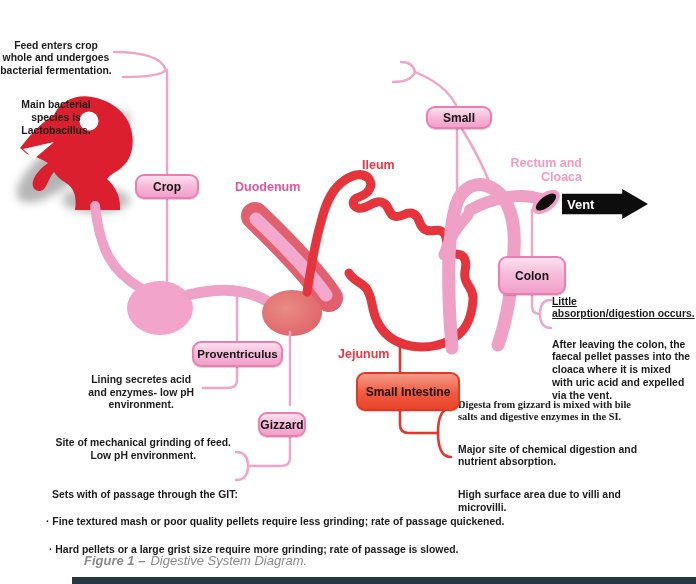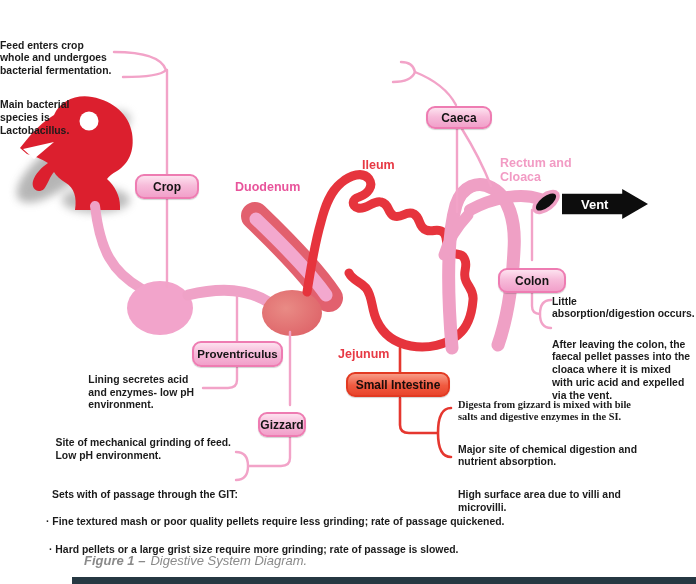--- a/index.html
+++ b/index.html
@@ -12,7 +12,7 @@
     position:absolute;font-size:10.4px;font-weight:bold;line-height:1.22;
     white-space:pre-line;color:#1b1b1b;
   }
-  .ra{text-align:left;}
+  .ra{text-align:center;}
   .note .para{margin:0 0 9px 0;white-space:pre-line;}
   .note .para:last-child{margin-bottom:0;}
   .organ-name{position:absolute;font-size:12.5px;font-weight:bold;white-space:pre-line;}

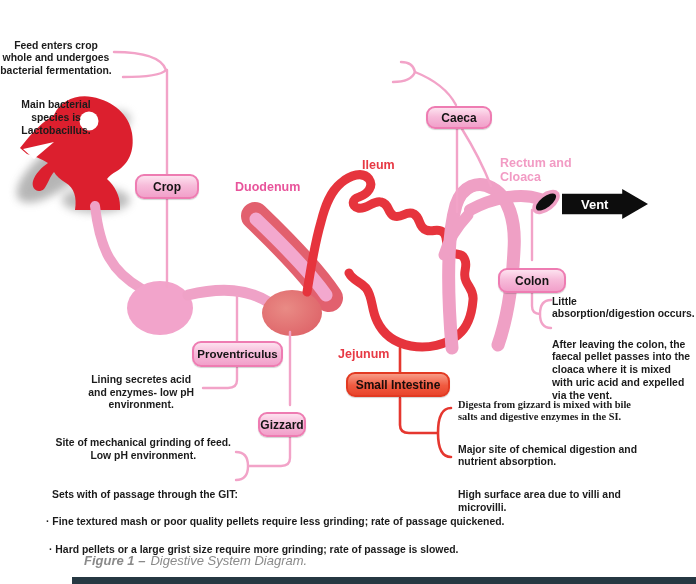--- a/index.html
+++ b/index.html
@@ -206,7 +206,7 @@
 Cloaca</div>
 
   <div class="olabel" style="left:135px;top:174px;width:64px;height:25px;">Crop</div>
-  <div class="olabel" style="left:426px;top:106px;width:66px;height:23px;">Caeca</div>
+  <div class="olabel" style="left:426px;top:106px;width:66px;height:23px;">Small</div>
   <div class="olabel" style="left:498px;top:268px;width:68px;height:25px;">Colon</div>
   <div class="olabel" style="left:192px;top:341px;width:91px;height:26px;font-size:11.5px;">Proventriculus</div>
   <div class="olabel" style="left:258px;top:412px;width:48px;height:25px;">Gizzard</div>

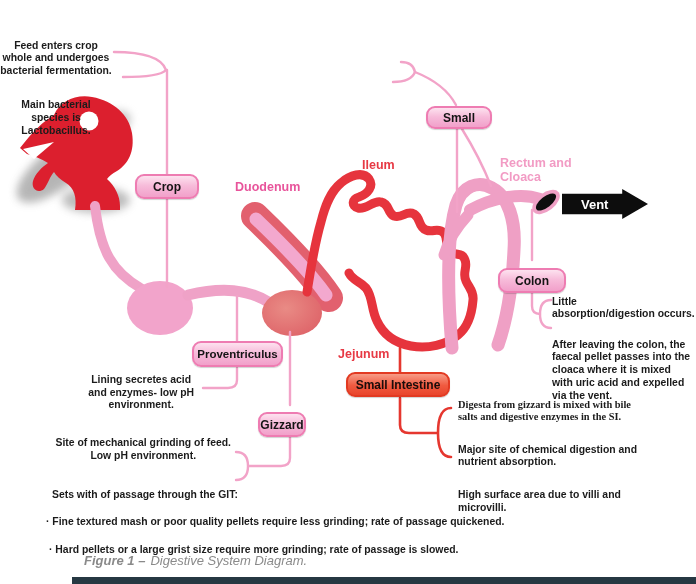--- a/index.html
+++ b/index.html
@@ -202,7 +202,7 @@
   <div class="organ-name" style="left:227px;top:180px;color:#e8549b;padding-left:8px;">Duodenum</div>
   <div class="organ-name" style="left:362px;top:158px;color:#e73944;">Ileum</div>
   <div class="organ-name" style="left:338px;top:347px;color:#e73944;">Jejunum</div>
-  <div class="organ-name" style="left:500px;top:156px;width:82px;text-align:left;color:#f29bc4;">Rectum and
+  <div class="organ-name" style="left:500px;top:156px;width:82px;text-align:right;color:#f29bc4;">Rectum and
 Cloaca</div>
 
   <div class="olabel" style="left:135px;top:174px;width:64px;height:25px;">Crop</div>

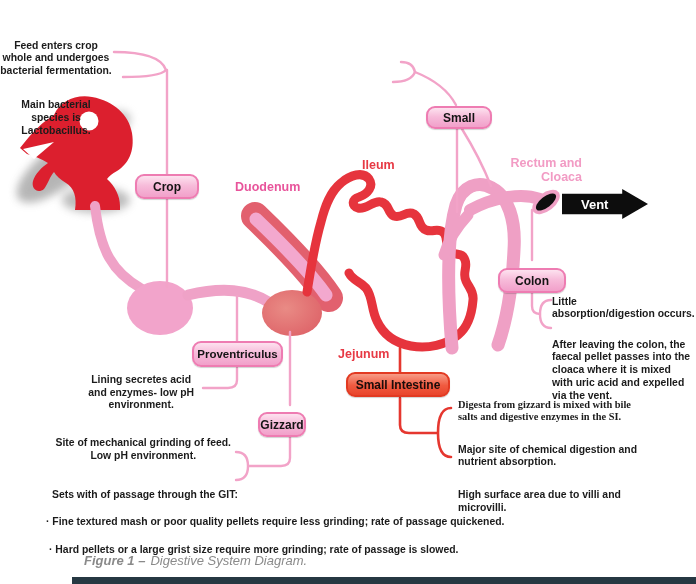--- a/index.html
+++ b/index.html
@@ -31,7 +31,7 @@
     position:absolute;left:562px;top:189px;width:86px;height:30px;background:#0d0d0d;
     clip-path:polygon(0 16%,70% 16%,70% 0,100% 50%,70% 100%,70% 84%,0 84%);
     display:flex;align-items:center;color:#fff;font-size:13px;font-weight:bold;
-    padding-left:19px;box-sizing:border-box;
+    padding-left:5px;box-sizing:border-box;
   }
   #caption{
     position:absolute;left:84px;top:553px;font-size:13px;font-style:italic;color:#8a8a8a;

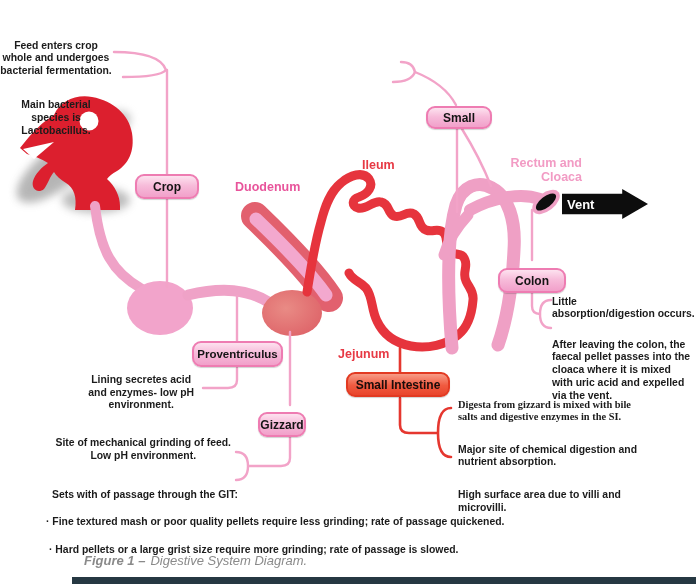--- a/index.html
+++ b/index.html
@@ -207,7 +207,7 @@
 
   <div class="olabel" style="left:135px;top:174px;width:64px;height:25px;">Crop</div>
   <div class="olabel" style="left:426px;top:106px;width:66px;height:23px;">Small</div>
-  <div class="olabel" style="left:498px;top:268px;width:68px;height:25px;">Colon</div>
+  <div class="olabel" style="left:498px;top:256px;width:68px;height:39px;">Colon</div>
   <div class="olabel" style="left:192px;top:341px;width:91px;height:26px;font-size:11.5px;">Proventriculus</div>
   <div class="olabel" style="left:258px;top:412px;width:48px;height:25px;">Gizzard</div>
   <div class="olabel red" style="left:346px;top:372px;width:104px;height:25px;text-align:center;">Small Intestine</div>

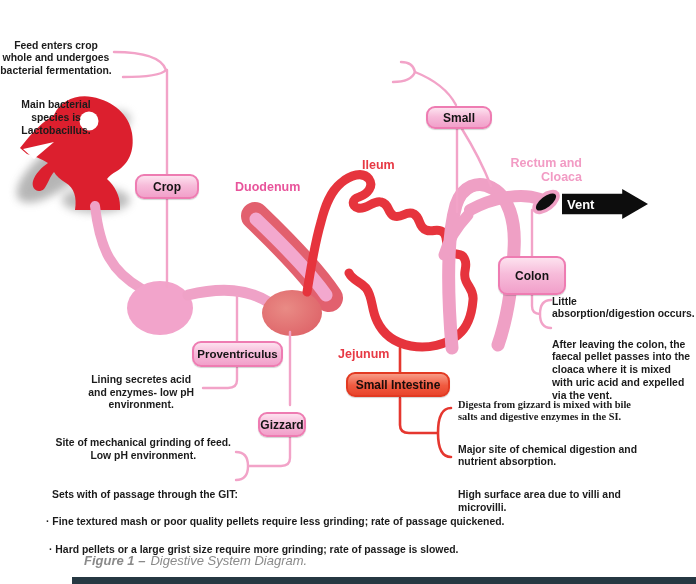--- a/index.html
+++ b/index.html
@@ -168,7 +168,7 @@
 
 
   <div class="note" style="left:552px;top:283px;">
-    <div class="para" style="margin-bottom:5px;">Little
+    <div class="para" style="margin-bottom:5px;text-decoration:underline;">Little
 absorption/digestion occurs.</div>
     <div class="para">After leaving the colon, the
 faecal pellet passes into the

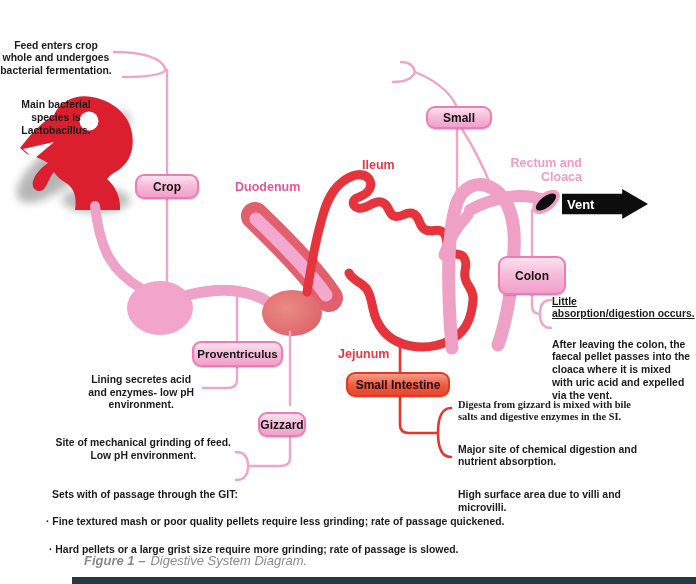--- a/index.html
+++ b/index.html
@@ -210,7 +210,7 @@
   <div class="olabel" style="left:498px;top:256px;width:68px;height:39px;">Colon</div>
   <div class="olabel" style="left:192px;top:341px;width:91px;height:26px;font-size:11.5px;">Proventriculus</div>
   <div class="olabel" style="left:258px;top:412px;width:48px;height:25px;">Gizzard</div>
-  <div class="olabel red" style="left:346px;top:372px;width:104px;height:25px;text-align:center;">Small Intestine</div>
+  <div class="olabel red" style="left:356px;top:372px;width:104px;height:39px;text-align:center;">Small Intestine</div>
 
   <div id="vent-arrow">
     <span>Vent</span>

